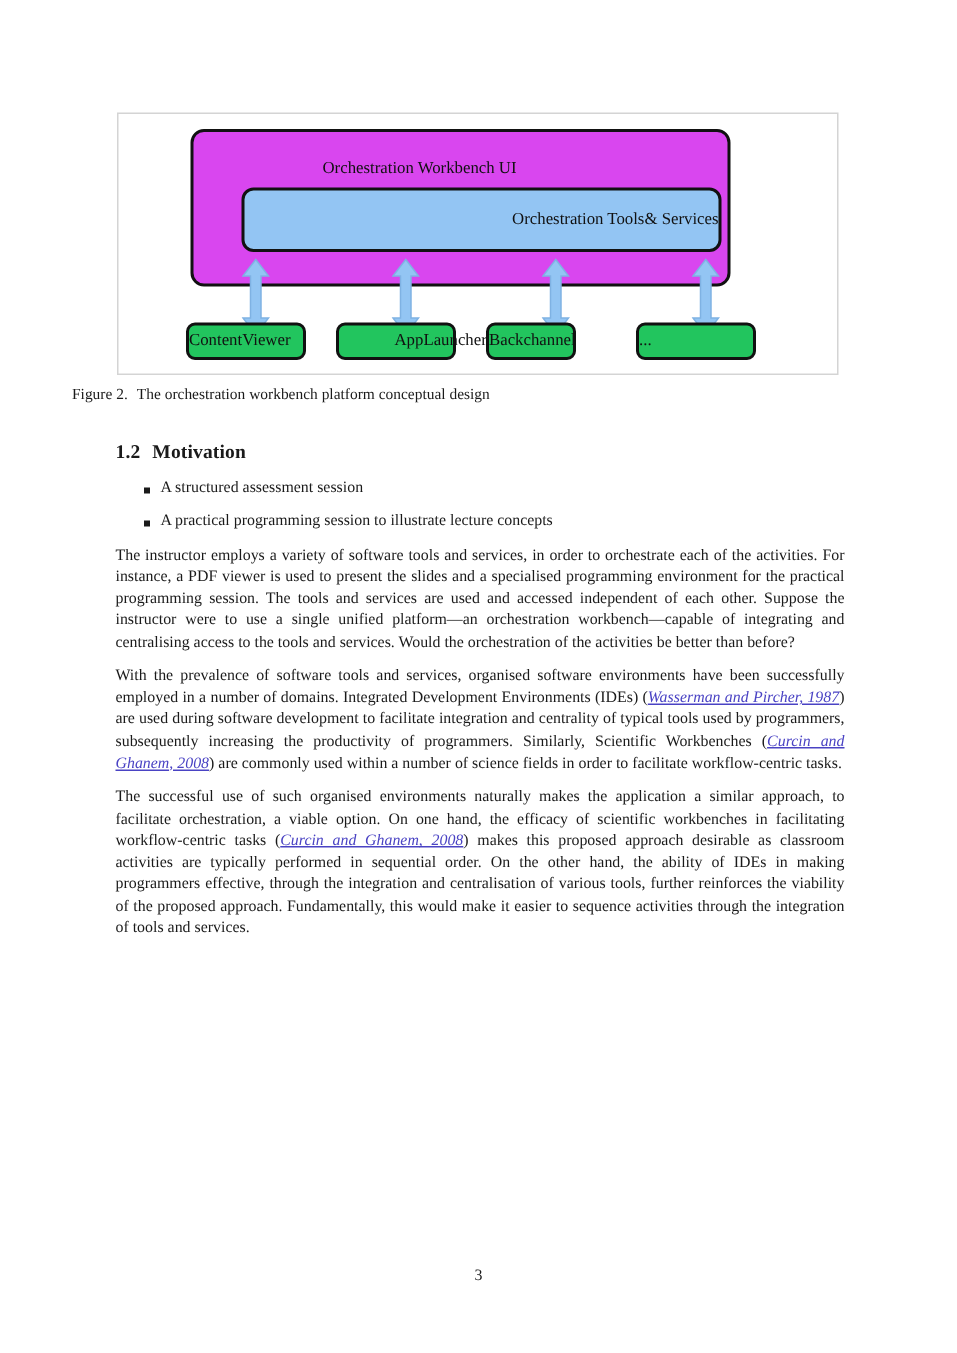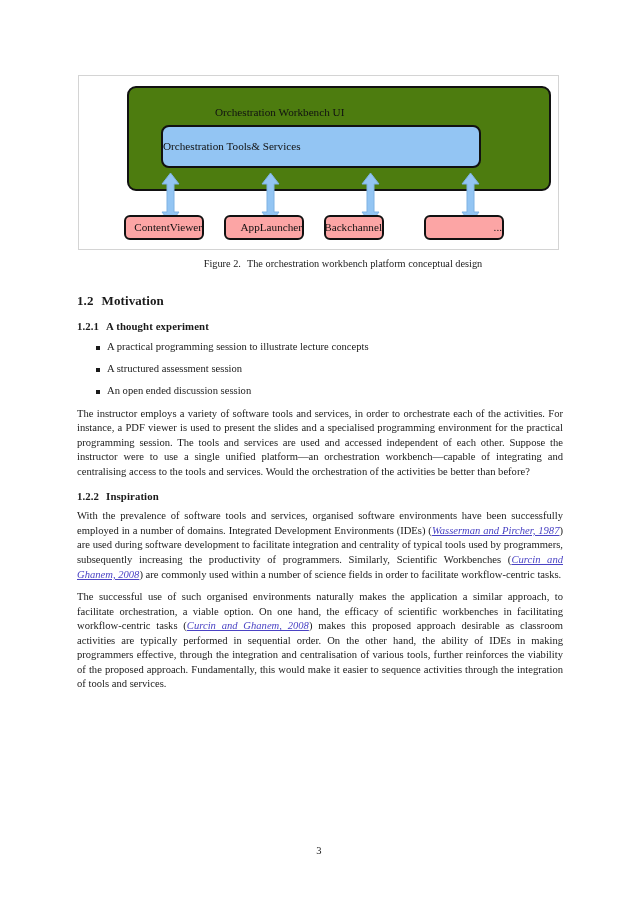--- a/index.html
+++ b/index.html
@@ -35,8 +35,8 @@
   .wb-outer {
     position: absolute;
     left: 48px; top: 10px;
-    width: 424px; height: 105px;
-    background: #4d7c0f;
+    width: 360px; height: 105px;
+    background: #d946ef;
     border: 2.2px solid #111111;
     border-radius: 9px;
   }

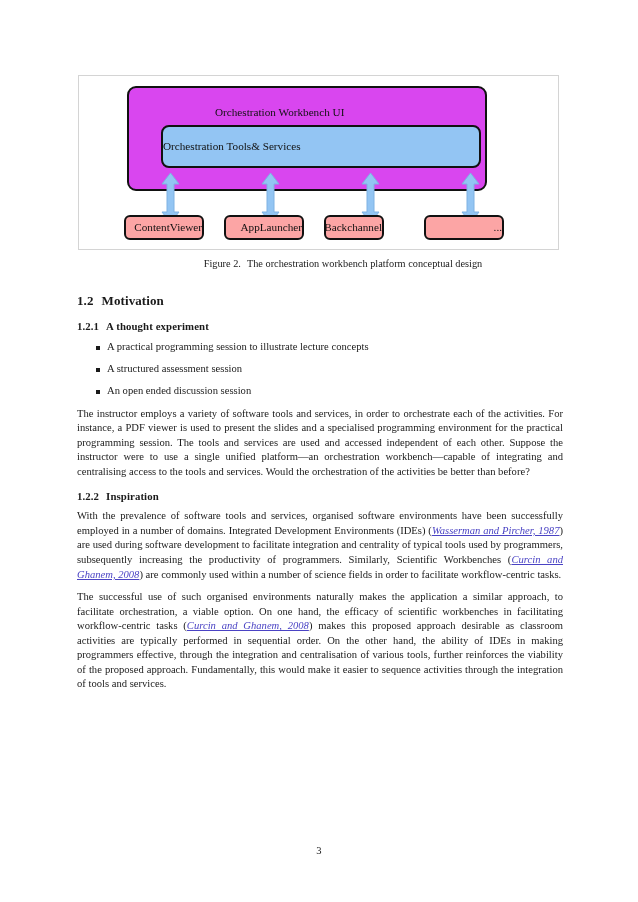--- a/index.html
+++ b/index.html
@@ -59,7 +59,7 @@
   .wb-inner-label {
     position: absolute;
     left: 0; right: 0; top: 13px;
-    text-align: left;
+    text-align: right;
     font-size: 11.2px;
     line-height: 13px;
     white-space: nowrap;

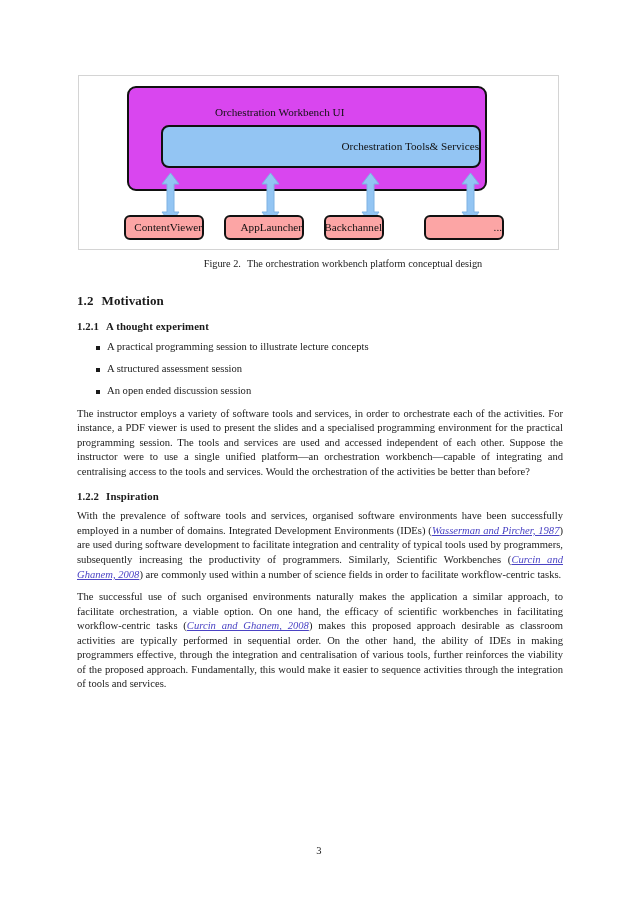--- a/index.html
+++ b/index.html
@@ -79,12 +79,12 @@
     position: absolute;
     top: 139px;
     height: 25px;
-    background: #fca5a5;
+    background: #22c55e;
     border: 2.2px solid #111111;
     border-radius: 6px;
     display: flex;
     align-items: center;
-    justify-content: flex-end;
+    justify-content: flex-start;
   }
   .comp-label {
     font-size: 11.2px;

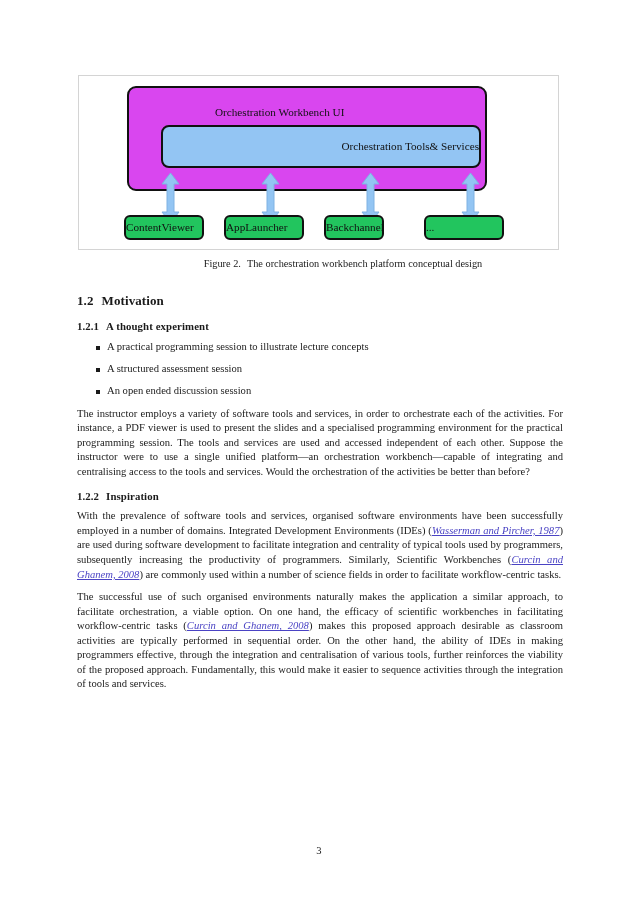--- a/index.html
+++ b/index.html
@@ -210,7 +210,7 @@
     <div class="comp-box" style="left:45px;  width:80px;">
       <span class="comp-label">ContentViewer</span>
     </div>
-    <div class="comp-box" style="left:145px; width:80px;">
+    <div class="comp-box" style="left:145px; width:80px;padding-left:37px;">
       <span class="comp-label">AppLauncher</span>
     </div>
     <div class="comp-box" style="left:245px; width:60px;">

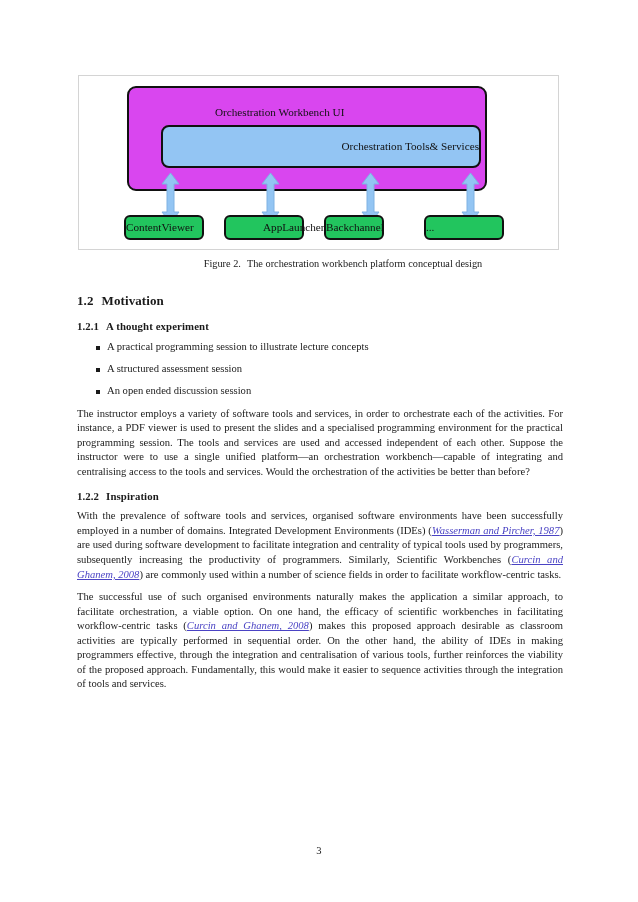--- a/index.html
+++ b/index.html
@@ -98,7 +98,7 @@
     position: absolute;
     left: 0; right: 0;
     top: 258px;
-    text-align: center;
+    text-align: left;
     font-size: 10.3px;
     color: #1a1a1a;
     margin-left: 48px;

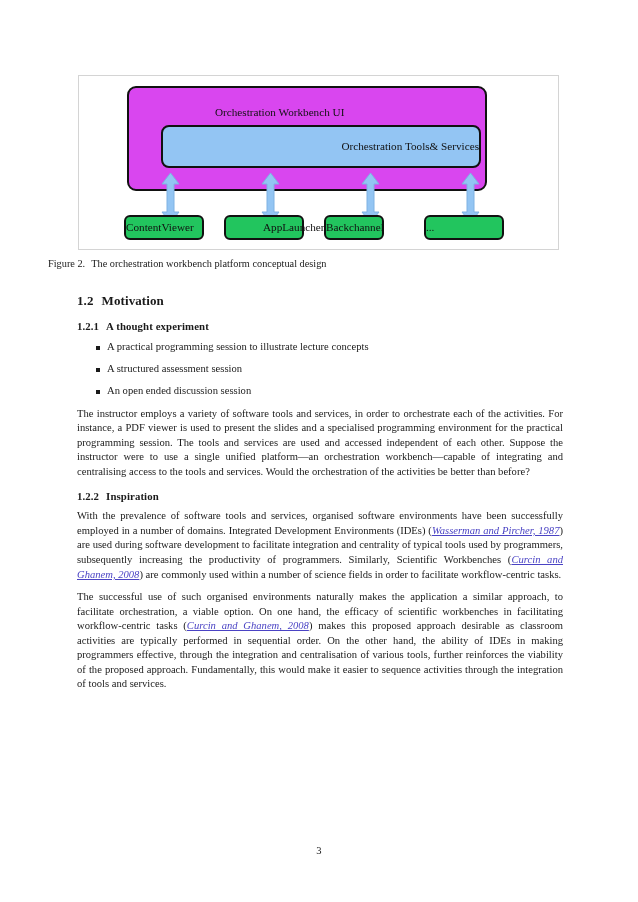--- a/index.html
+++ b/index.html
@@ -231,9 +231,6 @@
       <span class="num">1.2</span><span>Motivation</span>
     </h2>
 
-    <h3 class="subsec">
-      <span class="num">1.2.1</span><span>A thought experiment</span>
-    </h3>
 
 
     <ul class="bullets">

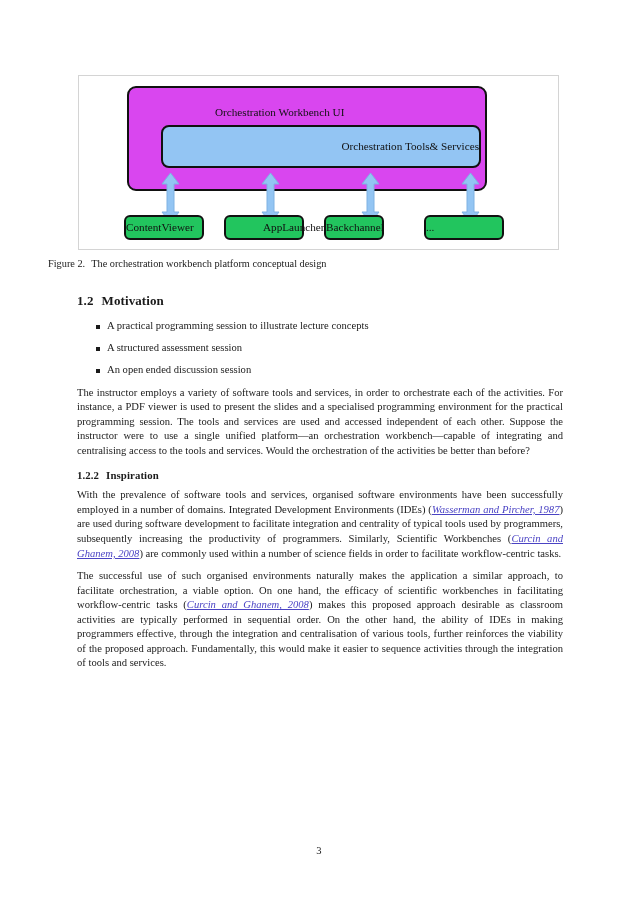--- a/index.html
+++ b/index.html
@@ -236,11 +236,11 @@
     <ul class="bullets">
       <li>
         <span class="sq"></span>
-        <span>A practical programming session to illustrate lecture concepts</span>
+        <span>A structured assessment session</span>
       </li>
       <li>
         <span class="sq"></span>
-        <span>A structured assessment session</span>
+        <span>A practical programming session to illustrate lecture concepts</span>
       </li>
       <li>
         <span class="sq"></span>

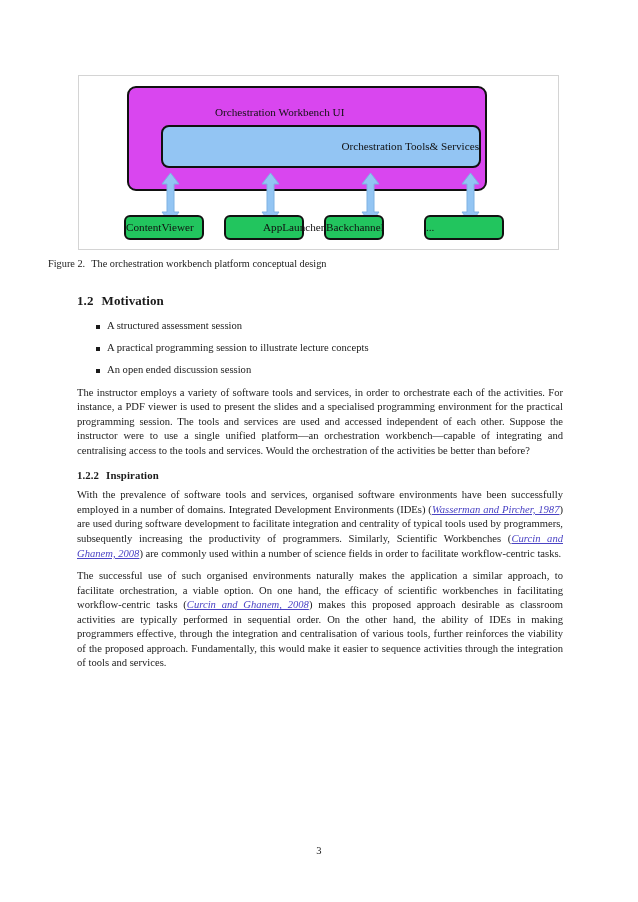--- a/index.html
+++ b/index.html
@@ -242,10 +242,6 @@
         <span class="sq"></span>
         <span>A practical programming session to illustrate lecture concepts</span>
       </li>
-      <li>
-        <span class="sq"></span>
-        <span>An open ended discussion session</span>
-      </li>
     </ul>
 
     <p class="para">The instructor employs a variety of software tools and services, in order to orchestrate each of the activities. For instance, a PDF viewer is used to present the slides and a specialised programming environment for the practical programming session. The tools and services are used and accessed independent of each other. Suppose the instructor were to use a single unified platform—an orchestration workbench—capable of integrating and centralising access to the tools and services. Would the orchestration of the activities be better than before?</p>

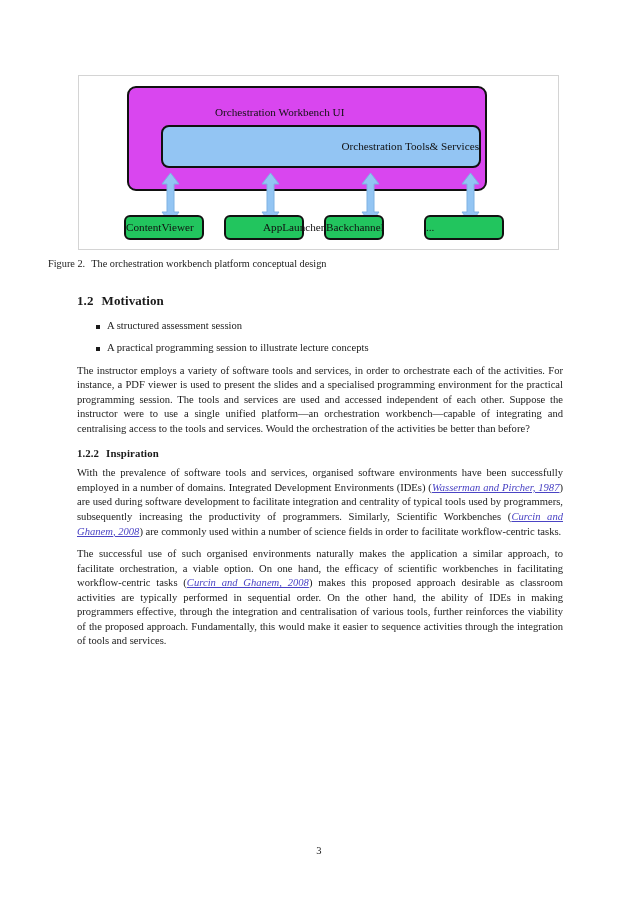--- a/index.html
+++ b/index.html
@@ -246,9 +246,6 @@
 
     <p class="para">The instructor employs a variety of software tools and services, in order to orchestrate each of the activities. For instance, a PDF viewer is used to present the slides and a specialised programming environment for the practical programming session. The tools and services are used and accessed independent of each other. Suppose the instructor were to use a single unified platform—an orchestration workbench—capable of integrating and centralising access to the tools and services. Would the orchestration of the activities be better than before?</p>
 
-    <h3 class="subsec">
-      <span class="num">1.2.2</span><span>Inspiration</span>
-    </h3>
 
     <p class="para"><span>With the prevalence of software tools and services, organised software environments have been successfully employed in a number of domains. Integrated Development Environments (IDEs) (</span><a class="cite" href="#">Wasserman and Pircher, 1987</a><span>) are used during software development to facilitate integration and centrality of typical tools used by programmers, subsequently increasing the productivity of programmers. Similarly, Scientific Workbenches (</span><a class="cite" href="#">Curcin and Ghanem, 2008</a><span>) are commonly used within a number of science fields in order to facilitate workflow-centric tasks.</span></p>
 

